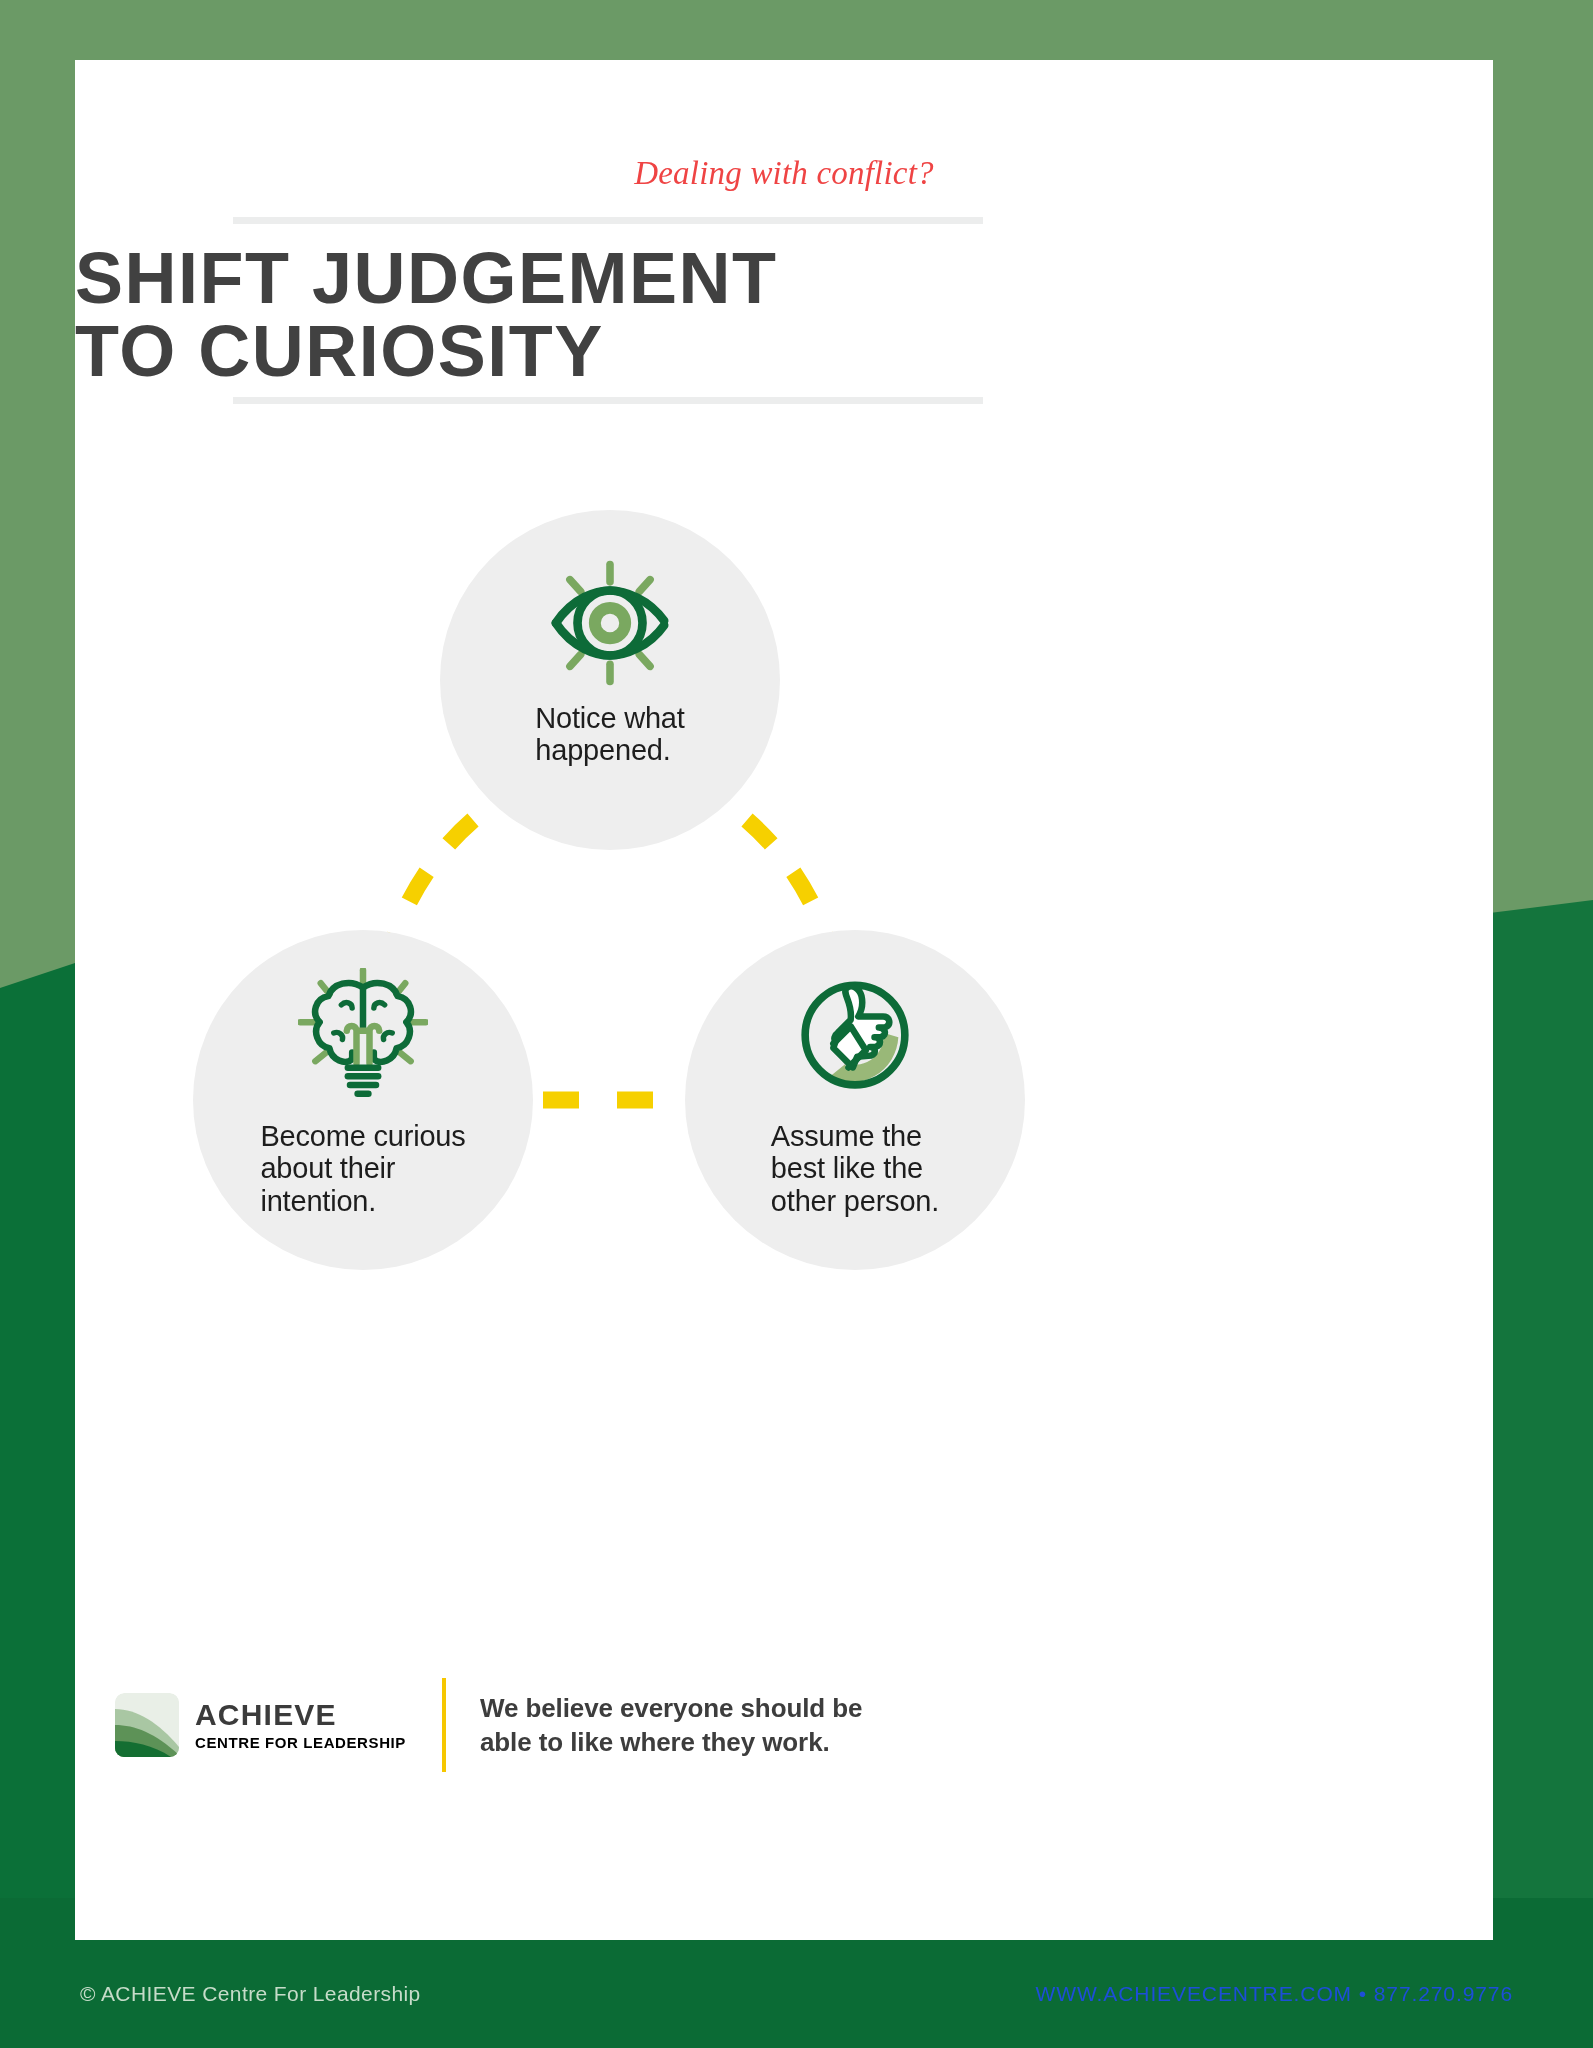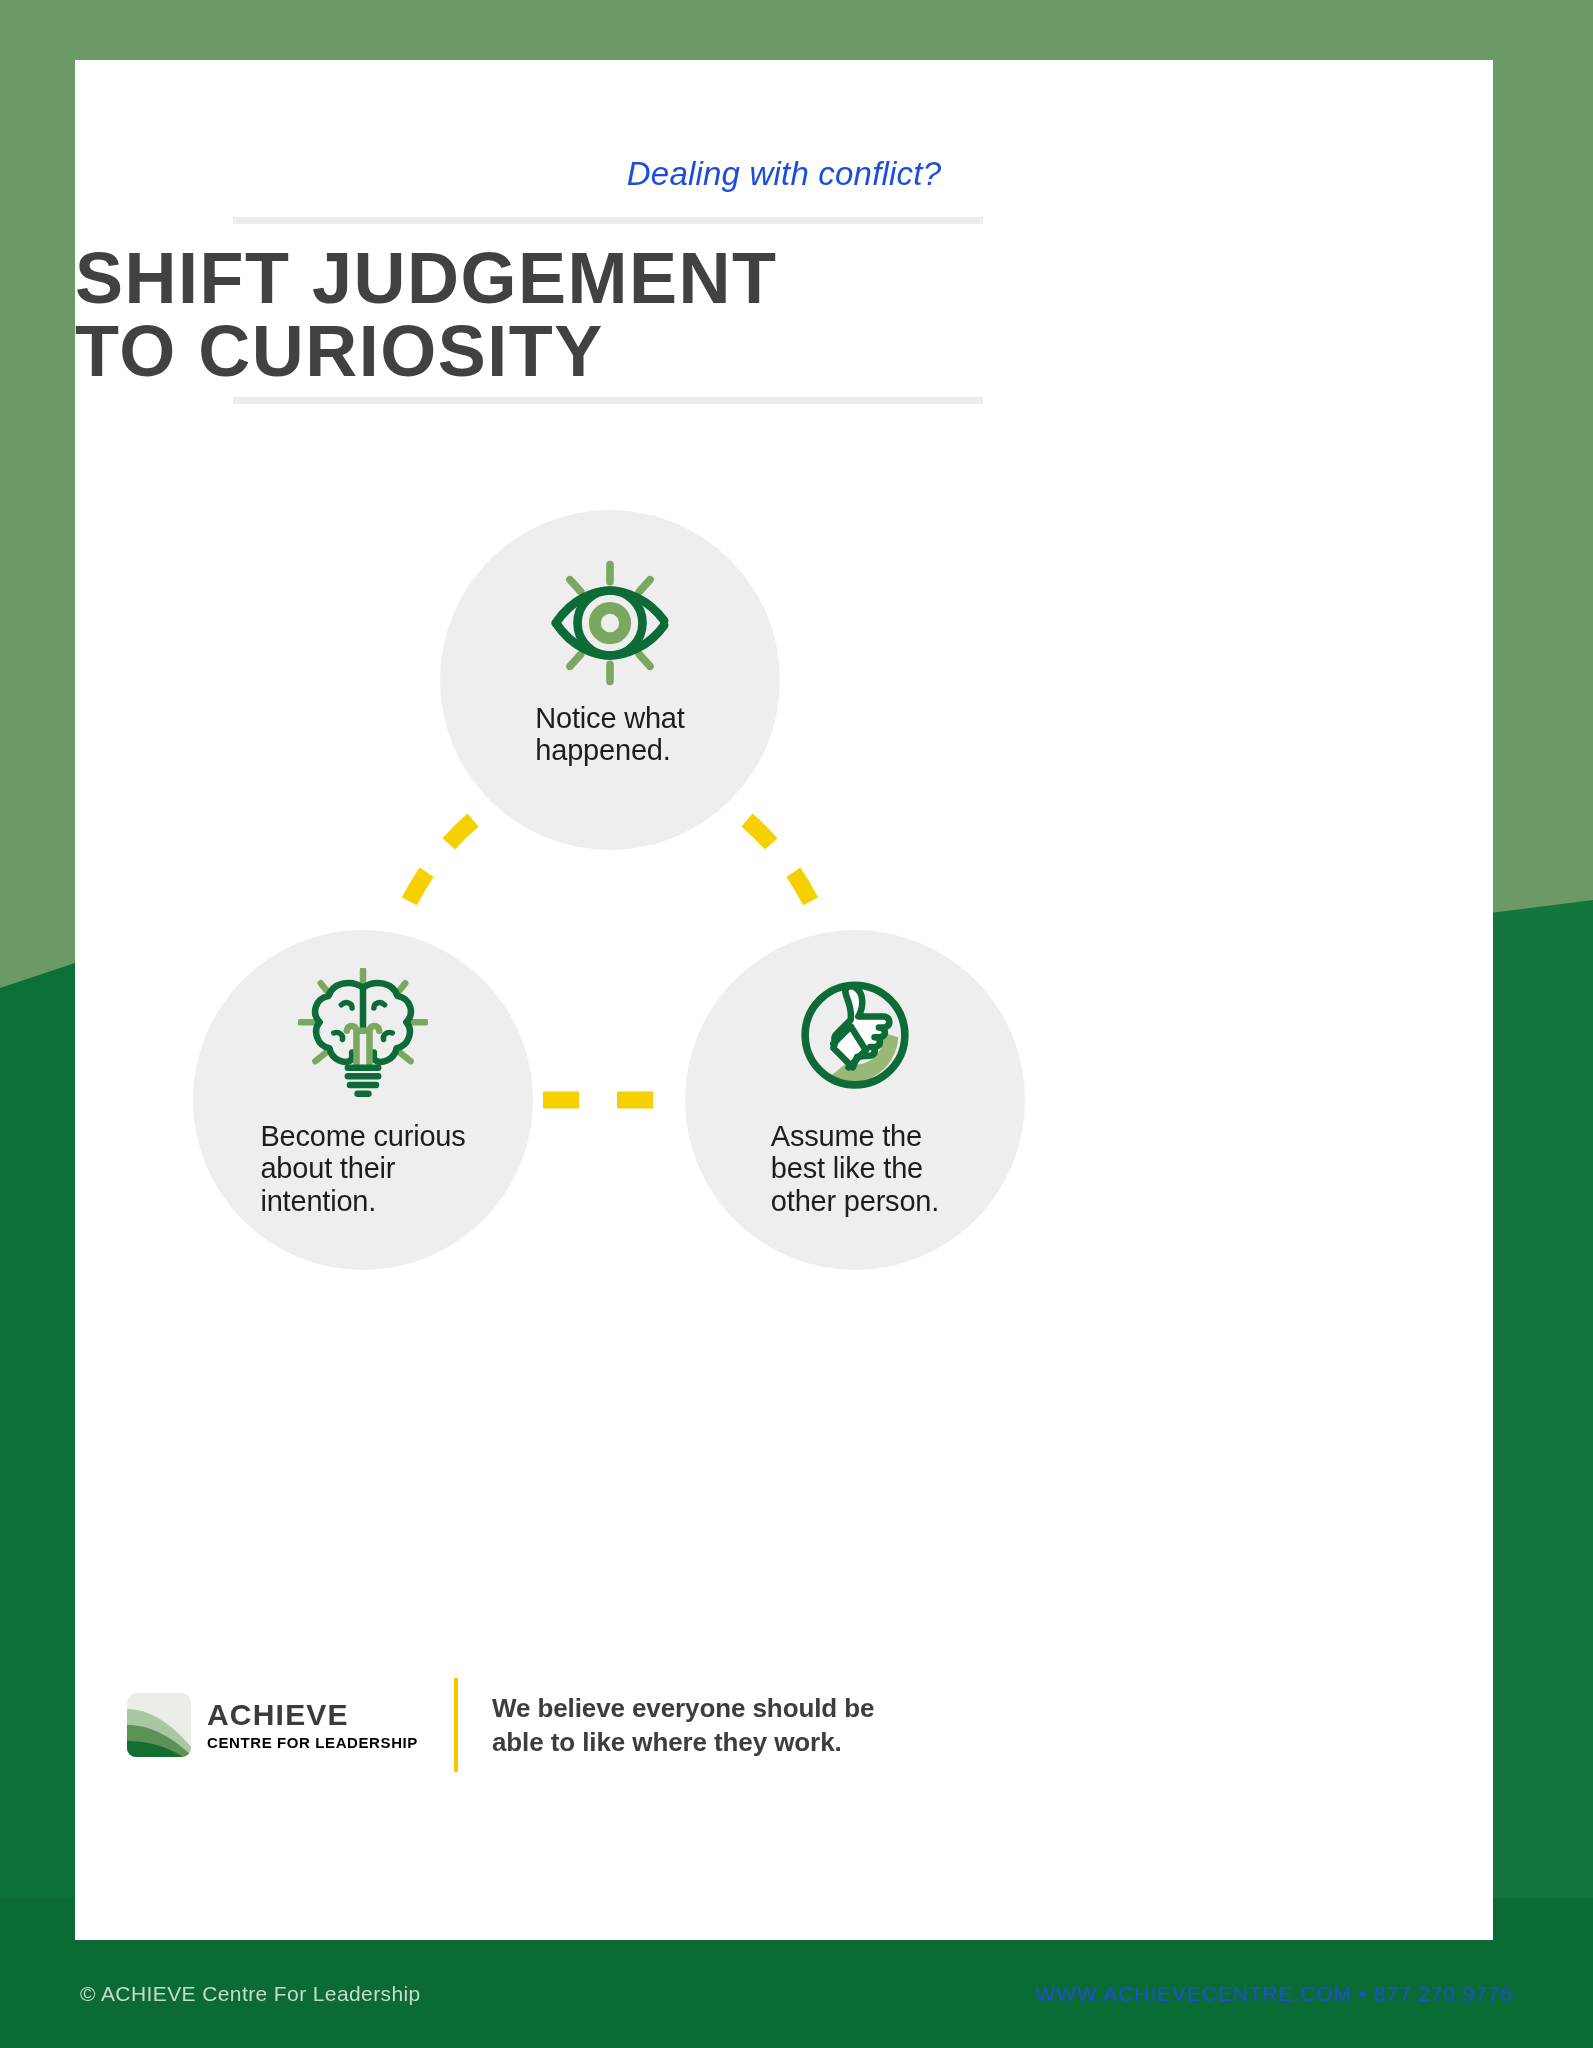--- a/index.html
+++ b/index.html
@@ -53,8 +53,9 @@
     text-align: center;
     font-style: italic;
     font-size: 33px;
-    color: #1d4ed8;
+    color: #ef4444;
     letter-spacing: 0.2px;
+    font-family: Liberation Serif, serif;
   }
   .rule {
     position: absolute;

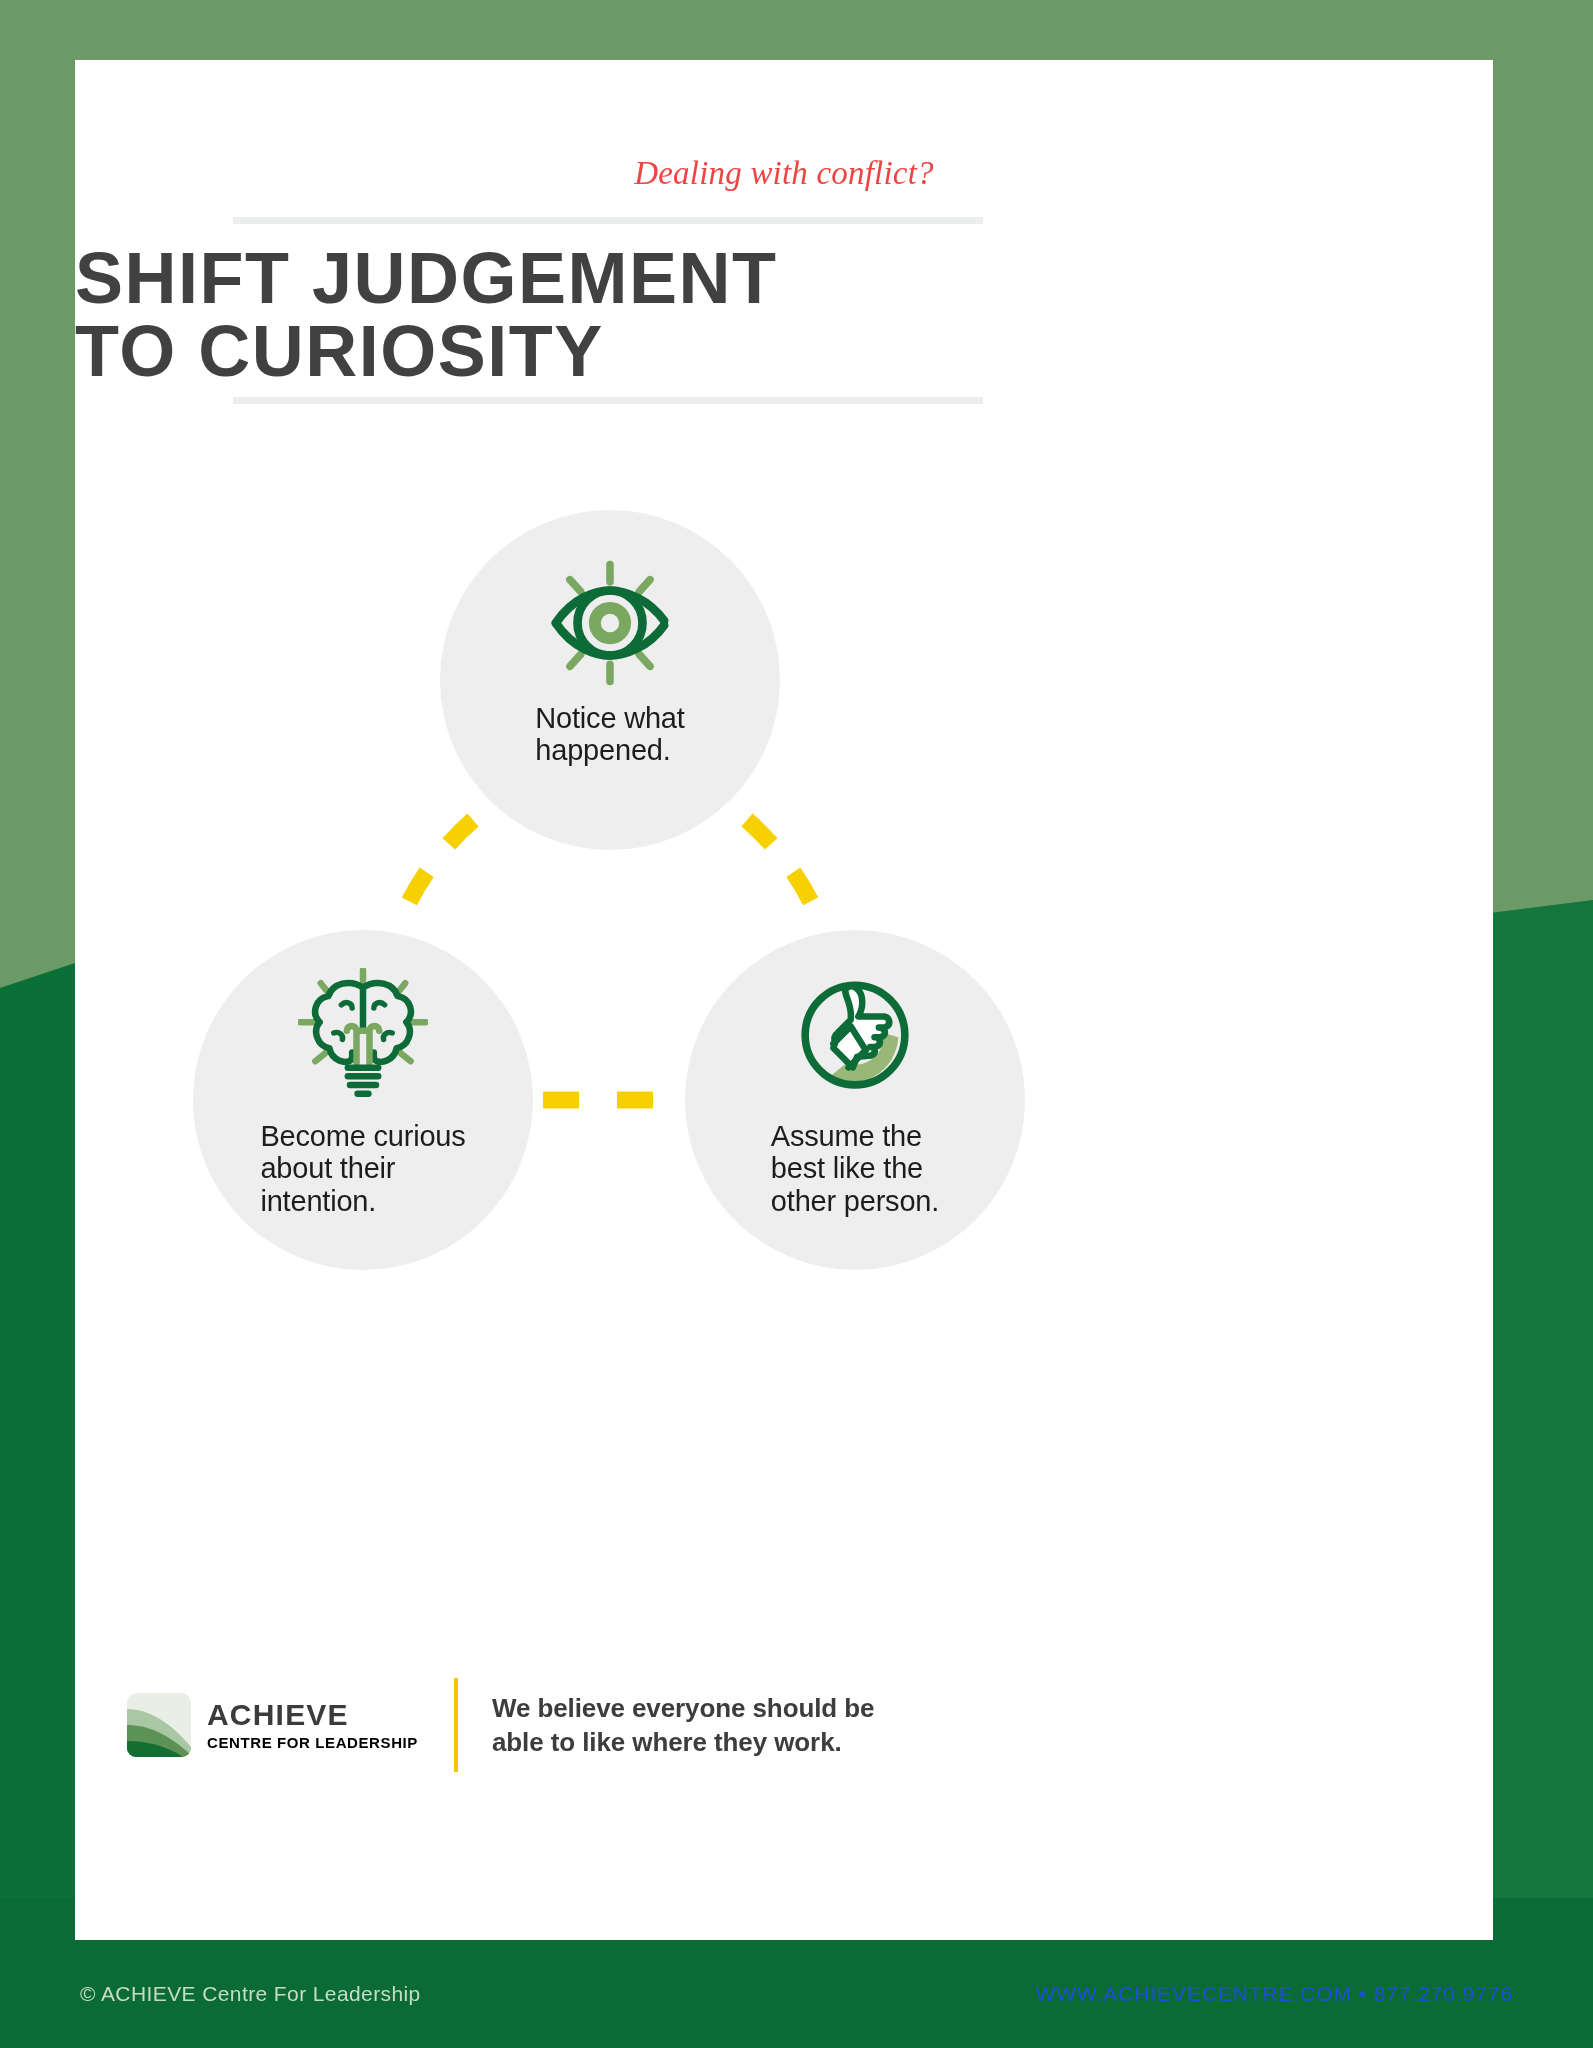--- a/index.html
+++ b/index.html
@@ -132,7 +132,7 @@
     width: 1340px; height: 130px;
     display: flex; align-items: center;
   }
-  #logo-block { display: flex; align-items: center; margin-left: 12px; }
+  #logo-block { display: flex; align-items: center; }
   #logo-mark {
     width: 64px; height: 64px;
     border-radius: 9px; overflow: hidden;

